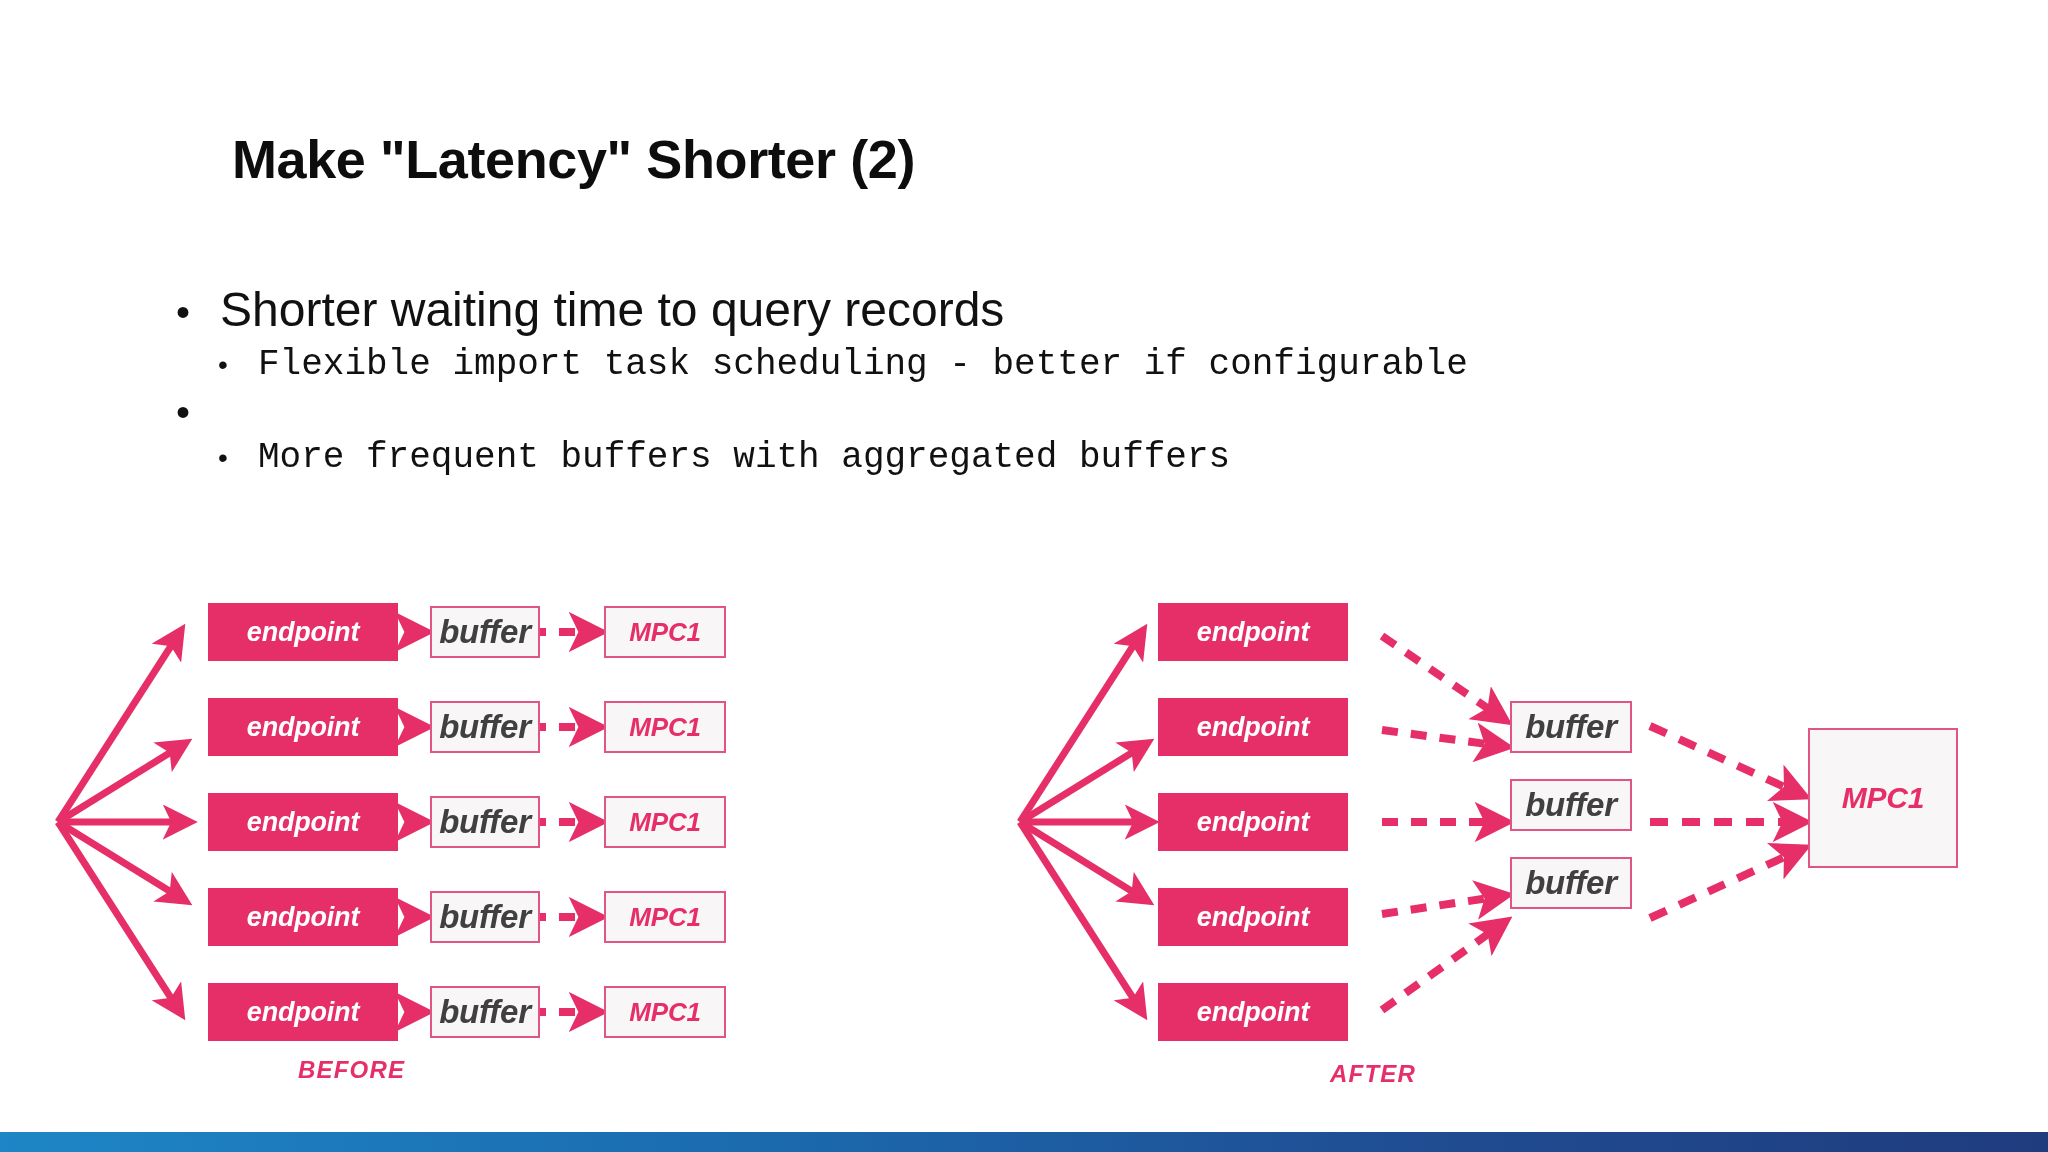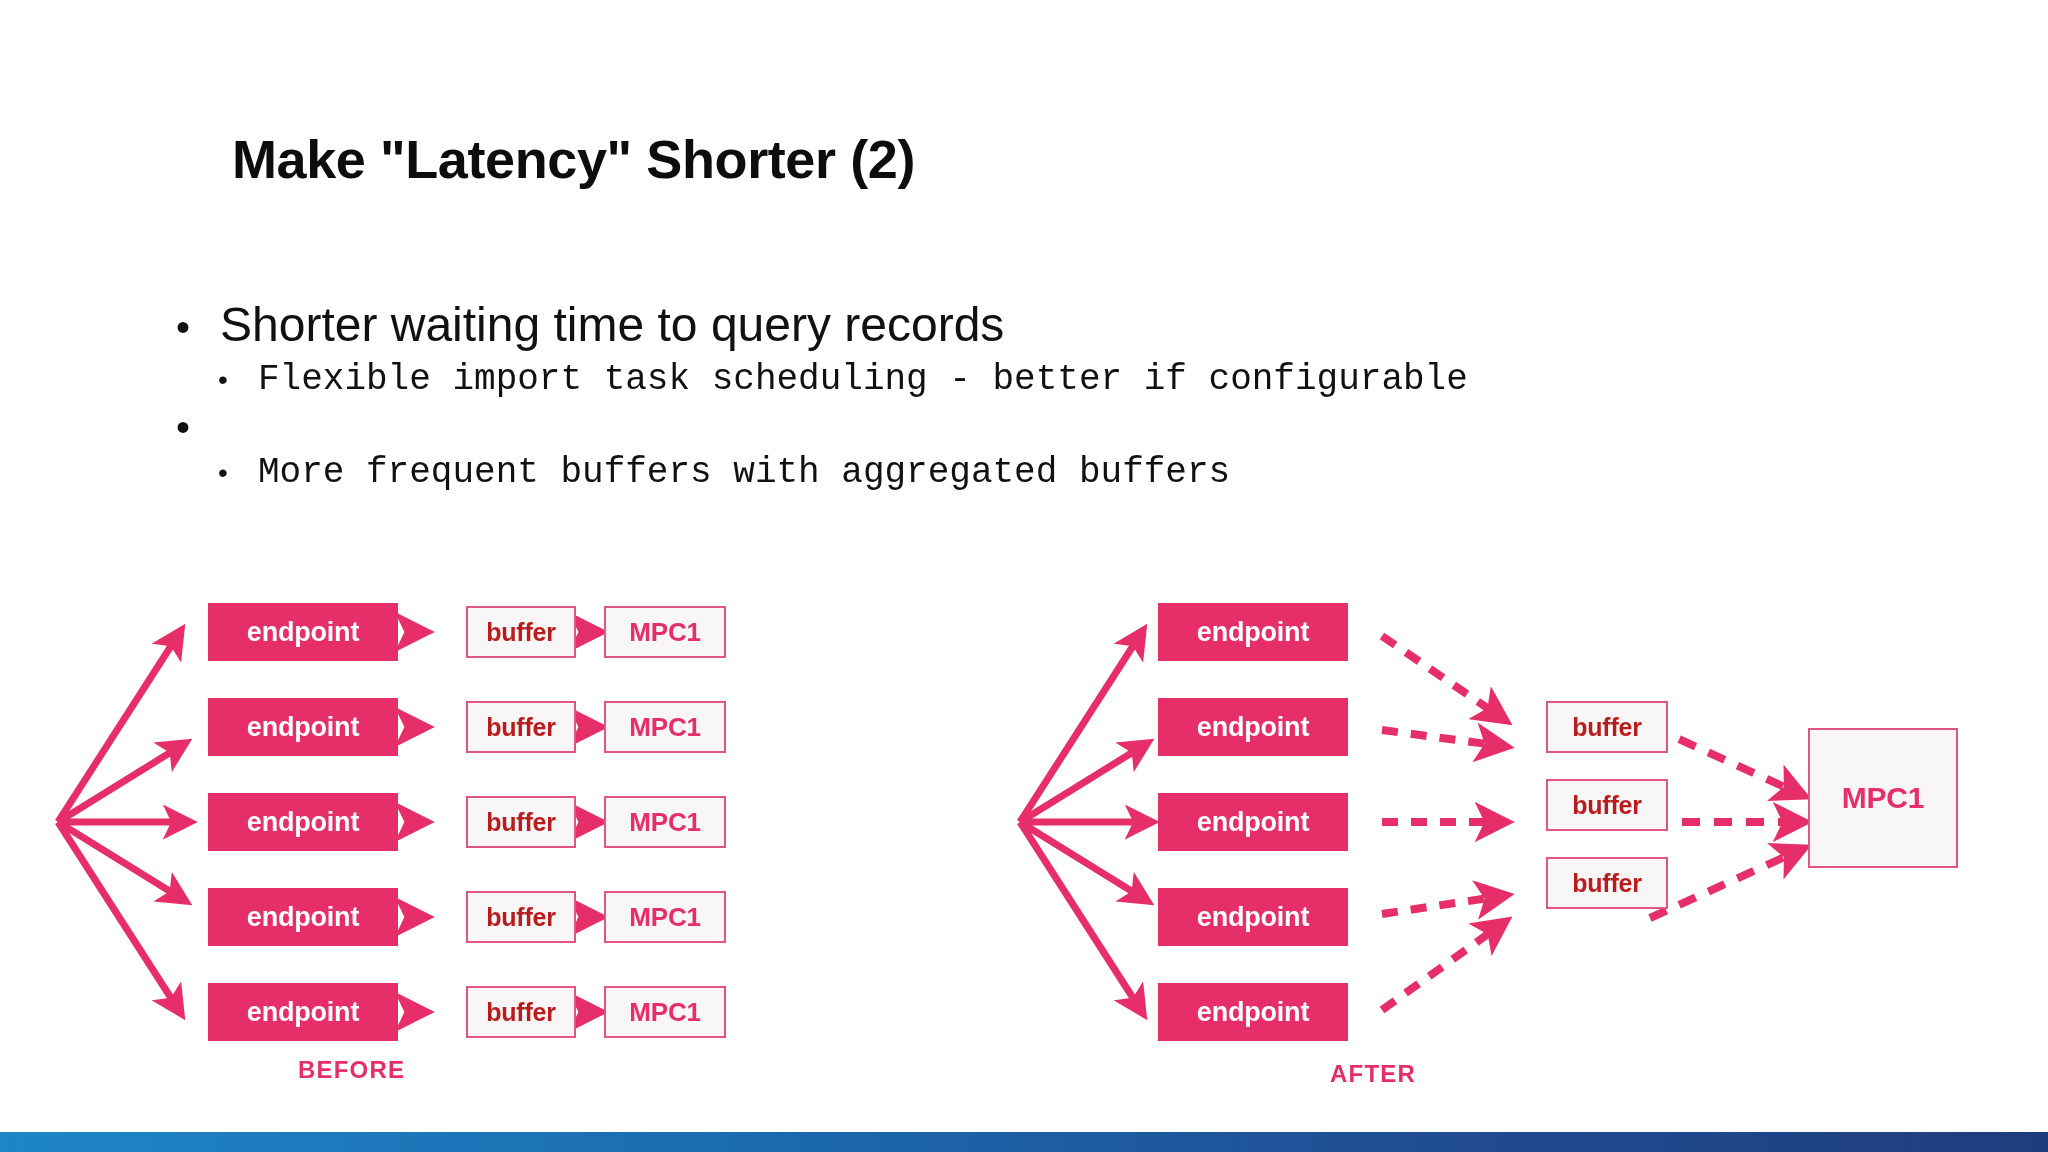--- a/index.html
+++ b/index.html
@@ -60,7 +60,6 @@
     color: #111111;
     line-height: 1.18;
     white-space: nowrap;
-    margin-top: 15px;
   }
   .bullet-l2 {
     margin-left: 42px;

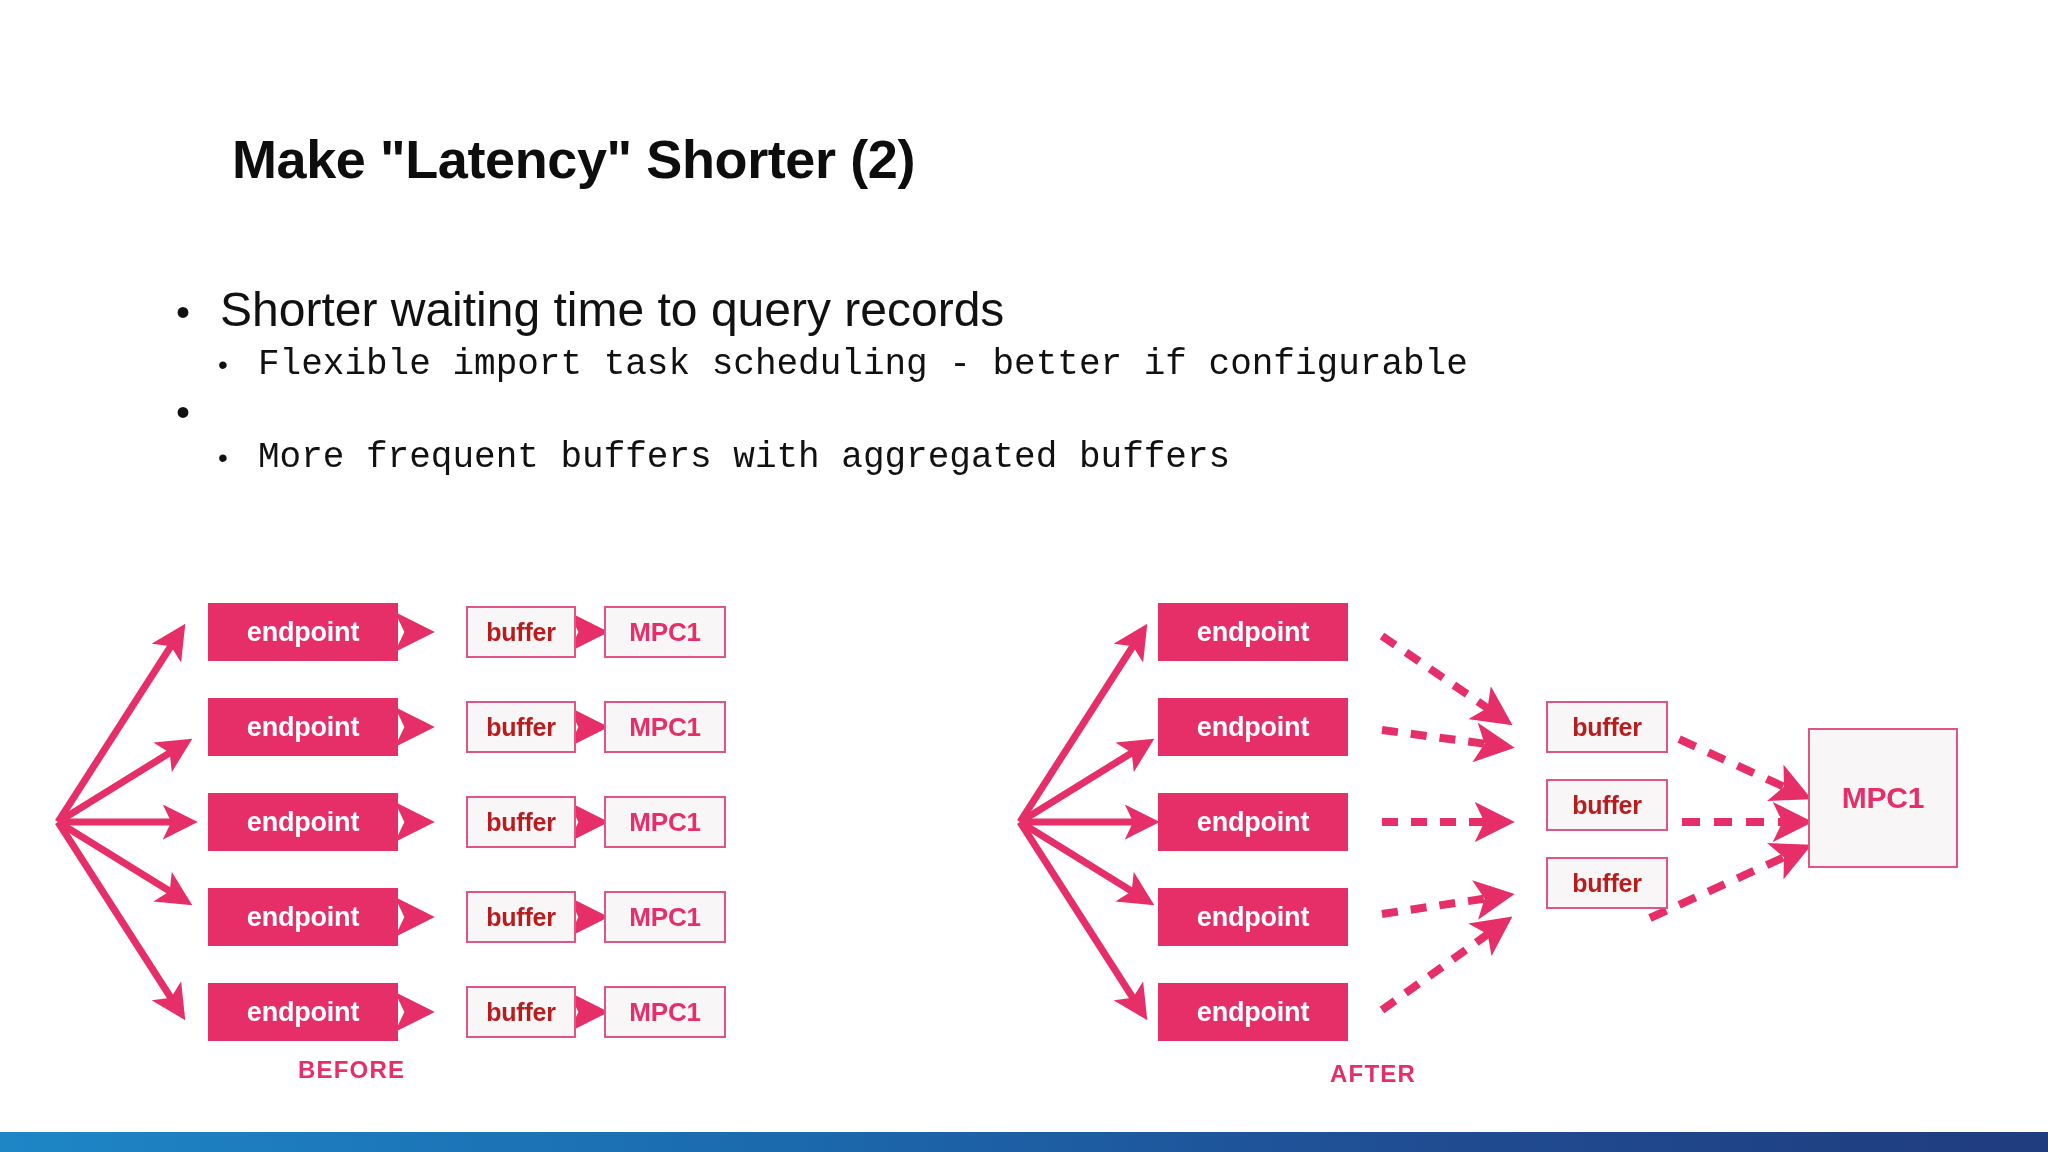--- a/index.html
+++ b/index.html
@@ -88,6 +88,7 @@
     top: 598px;
     width: 2048px;
     height: 500px;
+    font-style: italic;
   }
   .diagram-panel {
     position: absolute;

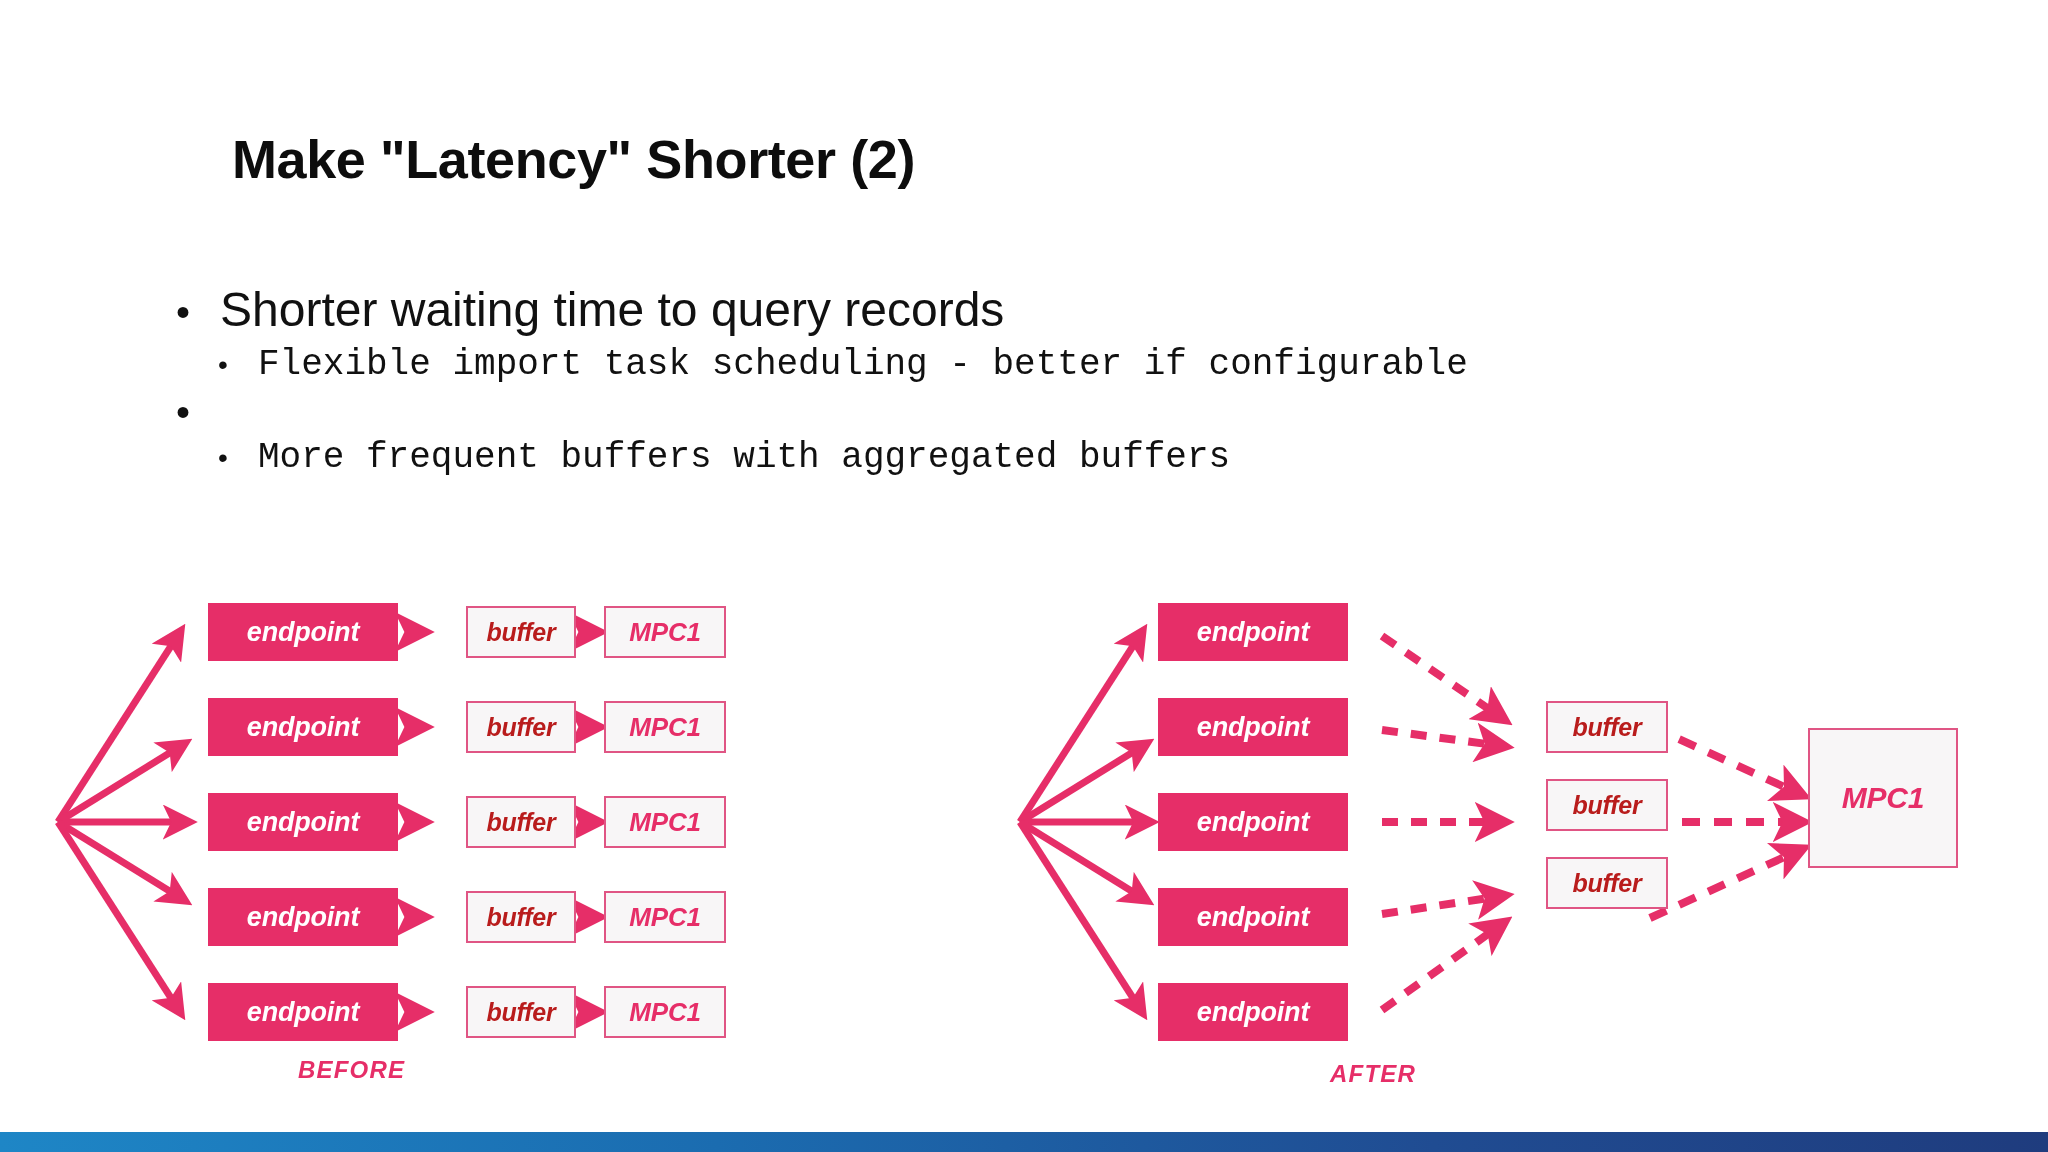--- a/index.html
+++ b/index.html
@@ -122,9 +122,8 @@
   .node-buffer {
     background: #F8F6F7;
     border: 2px solid #E05584;
-    color: #b91c1c;
-    font-size: 25px;
-    margin-left: 36px;
+    color: #404040;
+    font-size: 33px;
   }
   .node-mpc {
     background: #F8F6F7;

